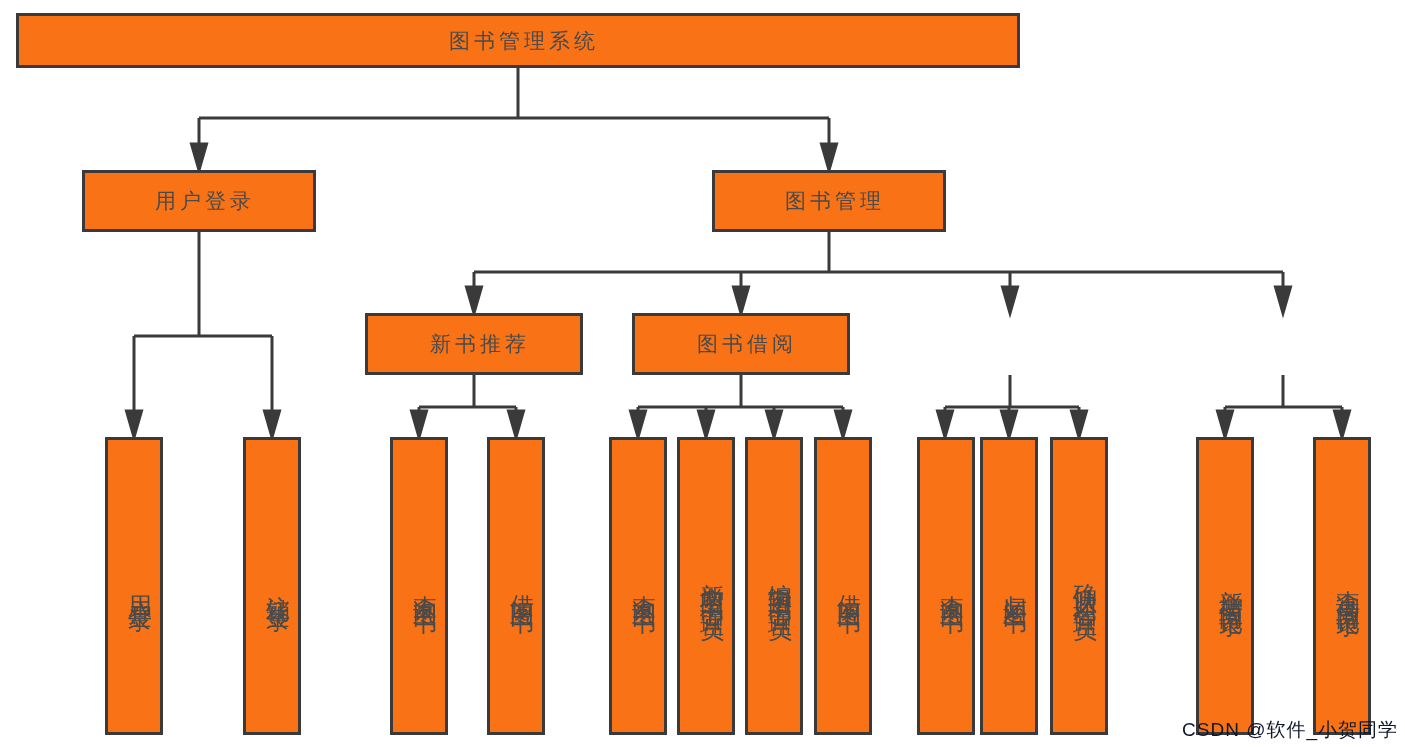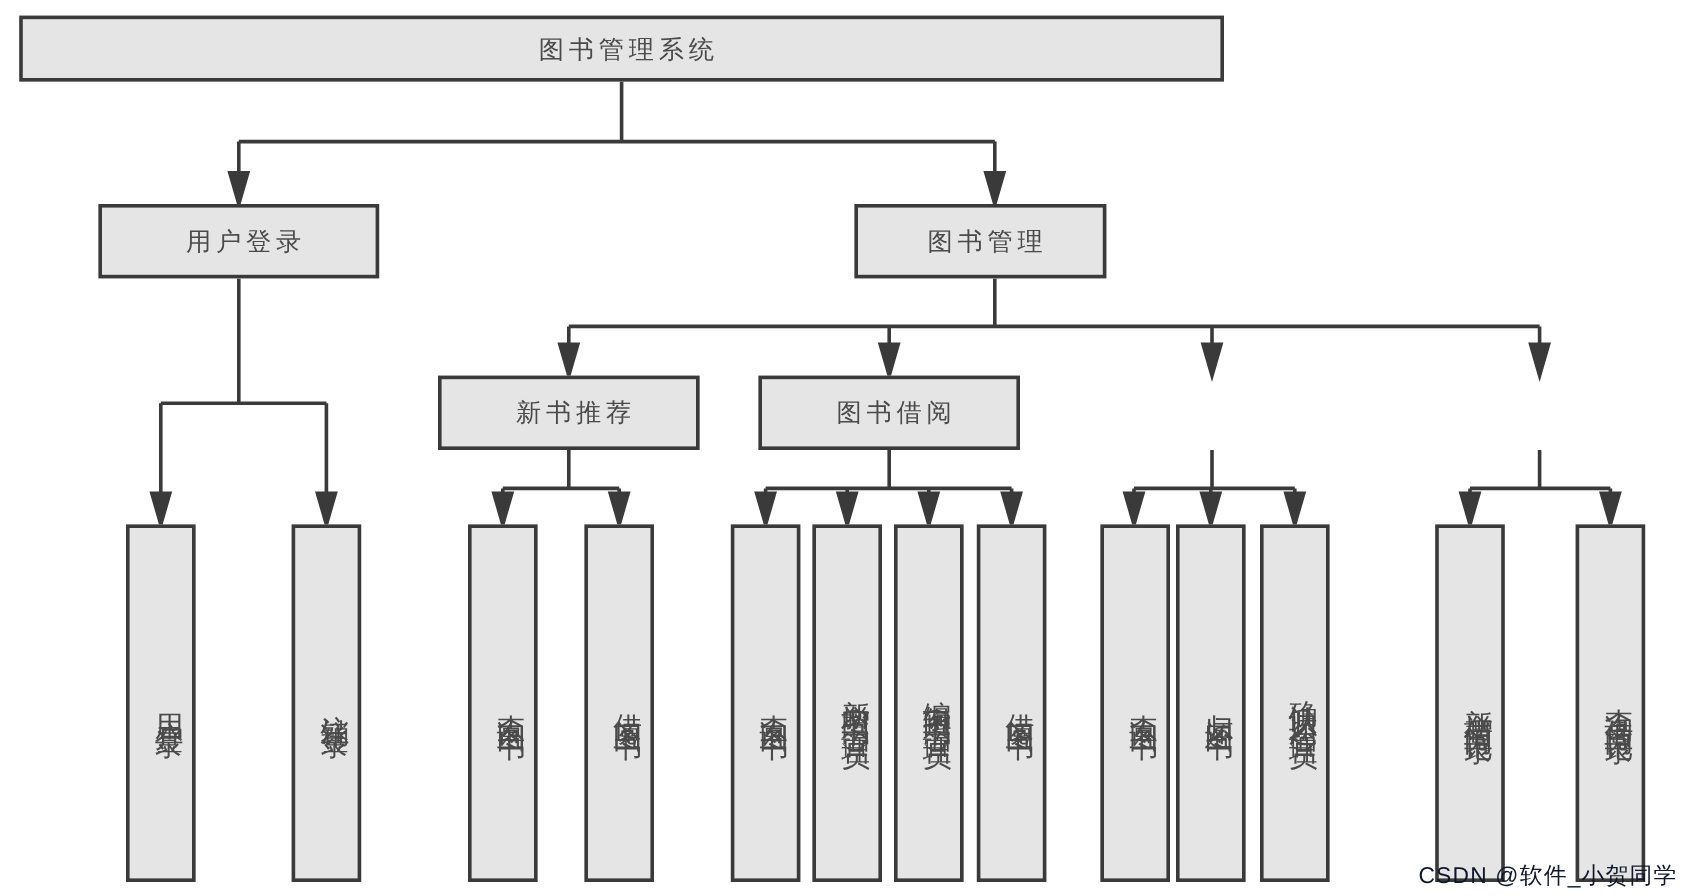--- a/index.html
+++ b/index.html
@@ -26,7 +26,7 @@
     position: absolute;
     box-sizing: border-box;
     border: 3px solid #3a3a3a;
-    background: #e5e5e5;
+    background: #f97316;
     display: flex;
     align-items: center;
     justify-content: center;

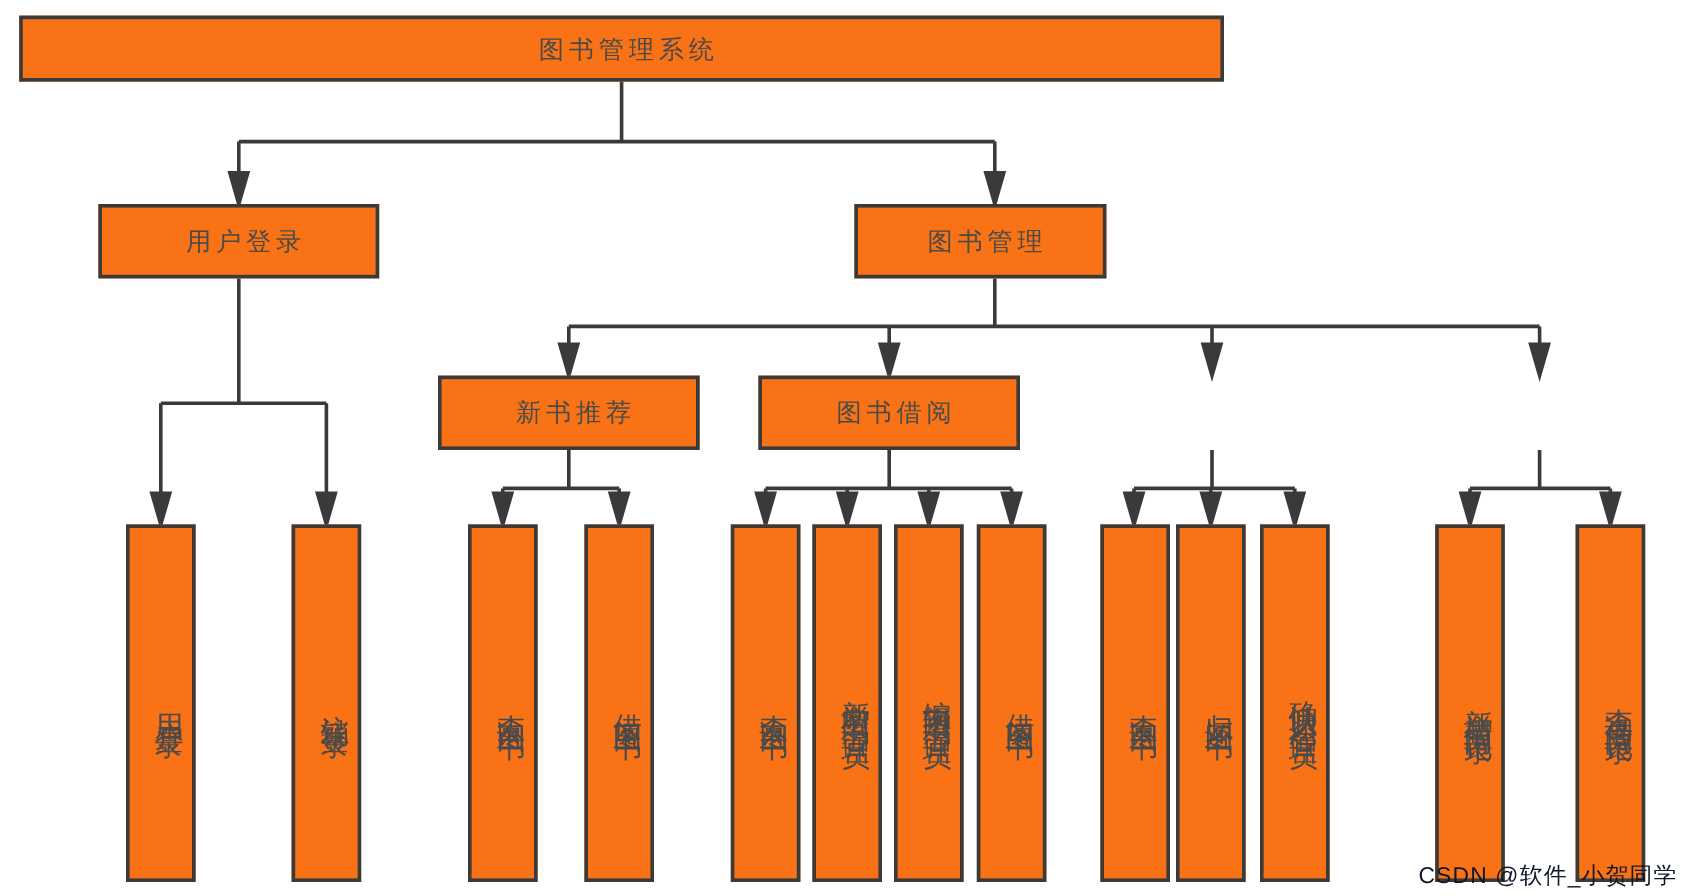--- a/index.html
+++ b/index.html
@@ -120,7 +120,7 @@
   <div class="node" style="left:82px; top:170px; width:234px; height:62px;">
     <span class="lbl">用户登录</span>
   </div>
-  <div class="node" style="left:712px; top:170px; width:210px; height:62px;align-items:center;">
+  <div class="node" style="left:712px; top:170px; width:234px; height:62px;align-items:center;">
     <span class="lbl">图书管理</span>
   </div>
 

